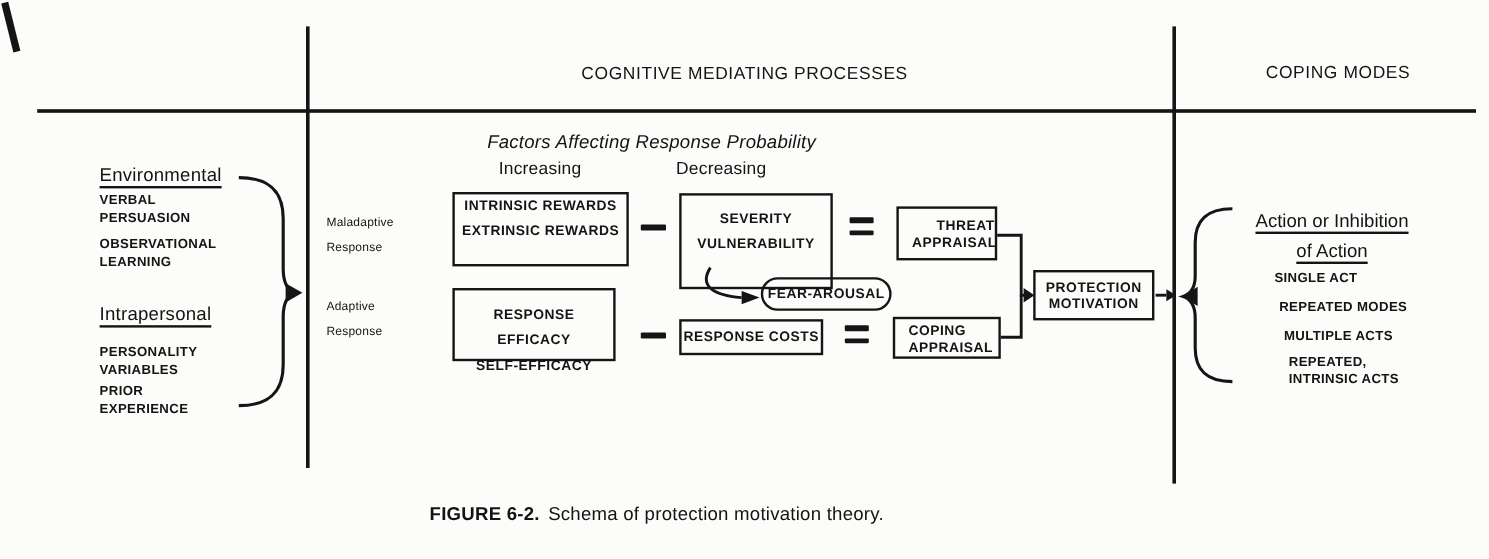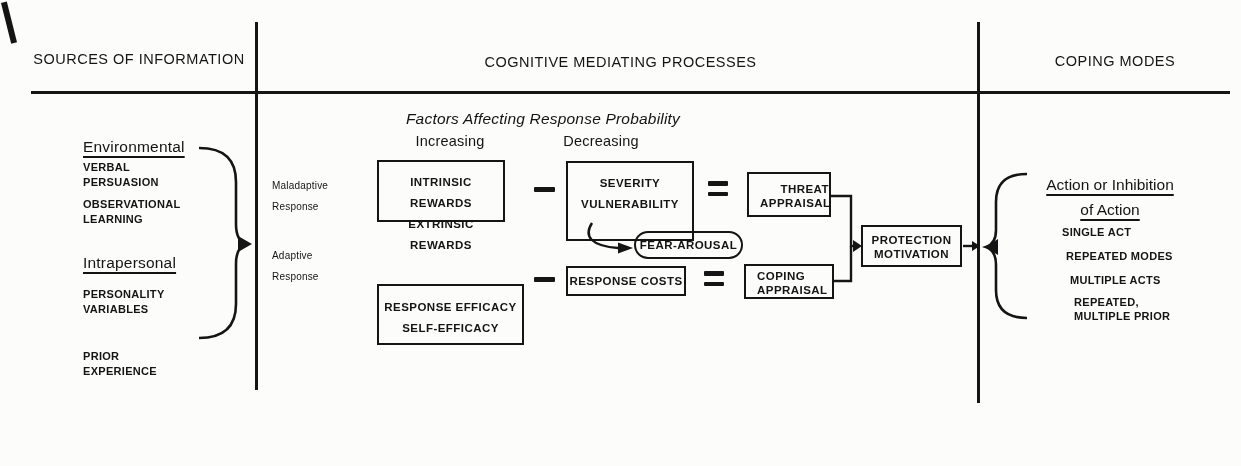--- a/index.html
+++ b/index.html
@@ -51,7 +51,6 @@
 
   <div class="abs artifact" style="left:1px;top:3px;width:6px;height:42px;"></div>
 
-  <div class="abs hdr" style="left:33px;top:51px;width:212px;">SOURCES OF INFORMATION</div>
   <div class="abs hdr" style="left:1035px;top:53px;width:160px;">COPING MODES</div>
   <div class="abs hdr" style="left:468px;top:54px;width:305px;">COGNITIVE MEDIATING PROCESSES</div>
 

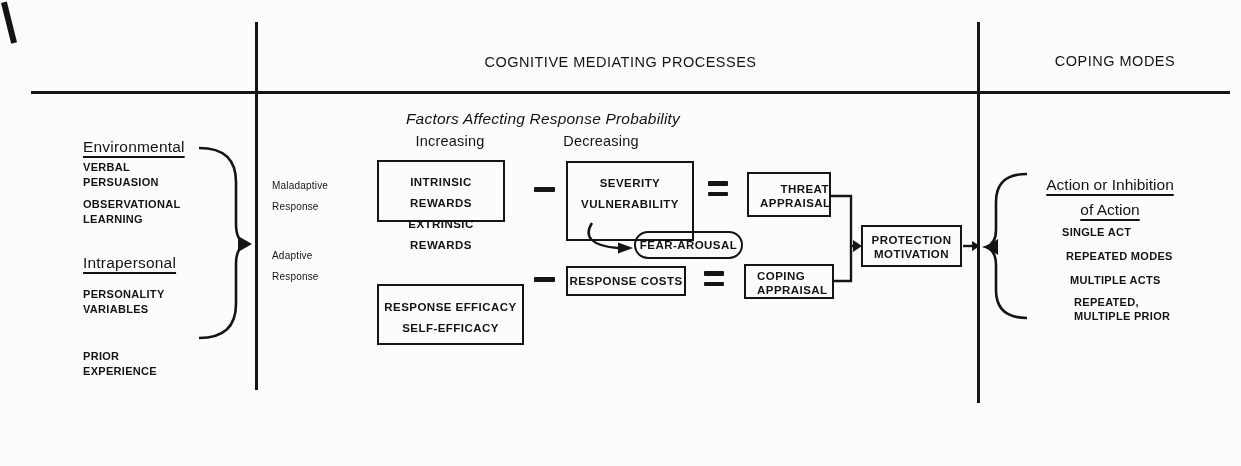--- a/index.html
+++ b/index.html
@@ -83,7 +83,7 @@
   <div class="abs rowlabel" style="left:272px;top:246px;">Adaptive
 Response</div>
 
-  <div class="abs box" style="left:377px;top:160px;width:128px;height:62px;line-height:21px;padding-top:10px;">INTRINSIC REWARDS
+  <div class="abs box" style="left:377px;top:160px;width:147px;height:62px;line-height:21px;">INTRINSIC REWARDS
 EXTRINSIC REWARDS</div>
   <div class="abs bar" style="left:534px;top:187px;" aria-label="−"></div>
   <div class="abs box" style="left:566px;top:161px;width:128px;height:80px;line-height:21px;padding-top:10px;">SEVERITY

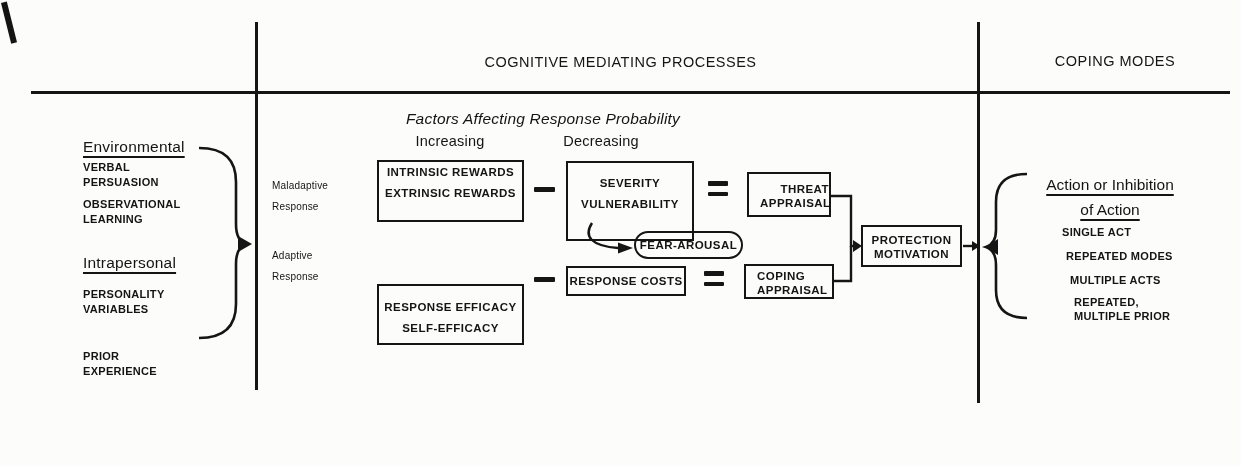--- a/index.html
+++ b/index.html
@@ -101,7 +101,7 @@
   </svg>
   <div class="abs box thin stadium" style="left:634px;top:231px;width:109px;height:28px;line-height:24px;">FEAR-AROUSAL</div>
 
-  <div class="abs box" style="left:377px;top:240px;width:147px;height:61px;line-height:21px;padding-top:11px;margin-top:44px;">RESPONSE EFFICACY
+  <div class="abs box" style="left:377px;top:240px;width:136px;height:61px;line-height:21px;padding-top:11px;">RESPONSE EFFICACY
 SELF-EFFICACY</div>
   <div class="abs bar" style="left:534px;top:277px;" aria-label="−"></div>
   <div class="abs box thin" style="left:566px;top:266px;width:120px;height:30px;line-height:26px;">RESPONSE COSTS</div>

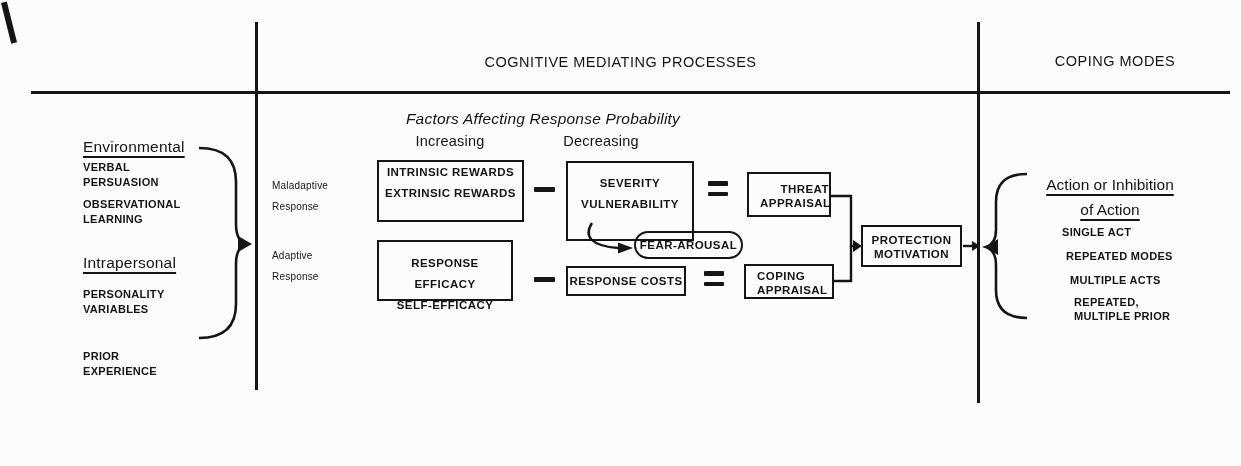--- a/index.html
+++ b/index.html
@@ -134,7 +134,7 @@
   <div class="abs copitem" style="left:1066px;top:250px;">REPEATED MODES</div>
   <div class="abs copitem" style="left:1070px;top:274px;">MULTIPLE ACTS</div>
   <div class="abs copitem" style="left:1074px;top:296px;">REPEATED,
-MULTIPLE PRIOR</div>
+INTRINSIC ACTS</div>
 
 
 </div>

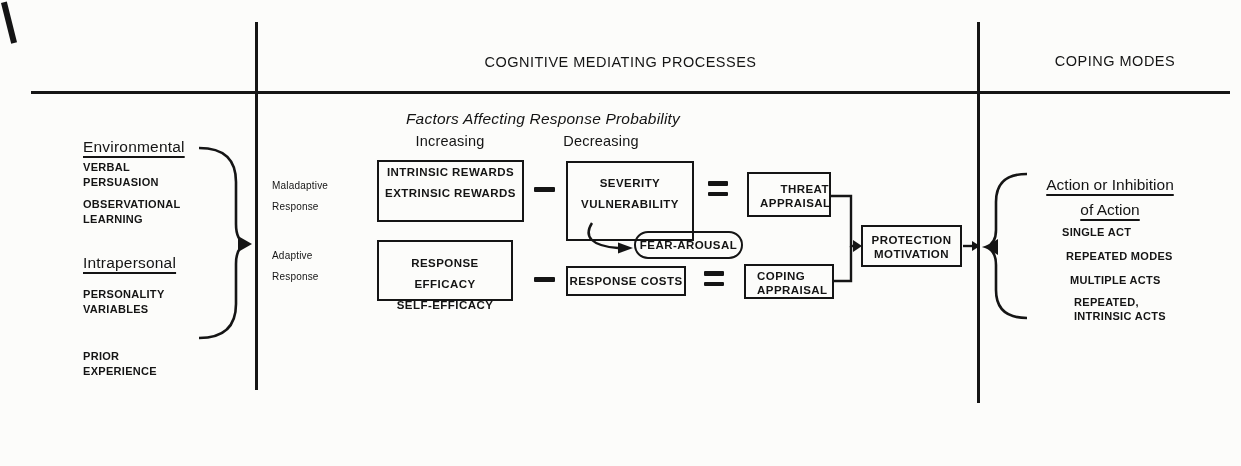--- a/index.html
+++ b/index.html
@@ -66,7 +66,7 @@
   <div class="abs utitle" style="left:83px;top:254px;">Intrapersonal</div>
   <div class="abs ucb" style="left:83px;top:287px;">PERSONALITY
 VARIABLES</div>
-  <div class="abs ucb" style="left:83px;top:319px;margin-top:30px;">PRIOR
+  <div class="abs ucb" style="left:83px;top:319px;">PRIOR
 EXPERIENCE</div>
 
   <svg class="abs" style="left:195px;top:138px;" width="64" height="210" viewBox="0 0 64 210">

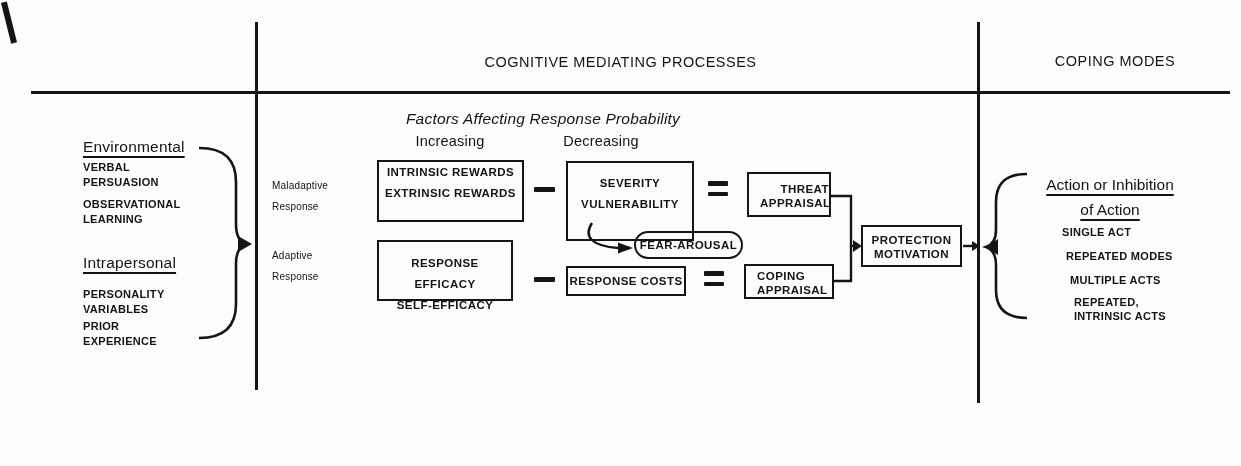--- a/index.html
+++ b/index.html
@@ -136,6 +136,9 @@
   <div class="abs copitem" style="left:1074px;top:296px;">REPEATED,
 INTRINSIC ACTS</div>
 
+  <div class="abs caption" style="left:358px;top:420px;">
+    <span class="cap-label">FIGURE 6-2.</span><span>Schema of protection motivation theory.</span>
+  </div>
 
 </div>
 

